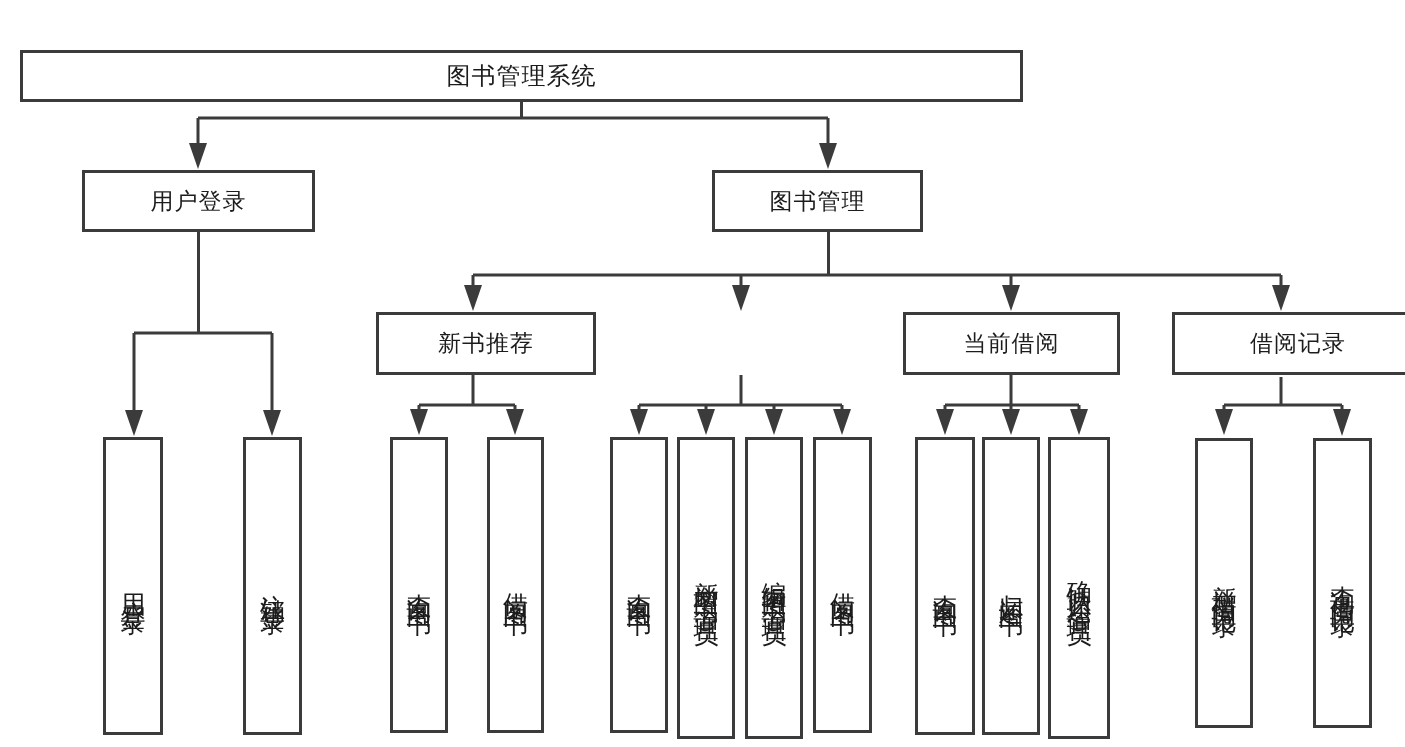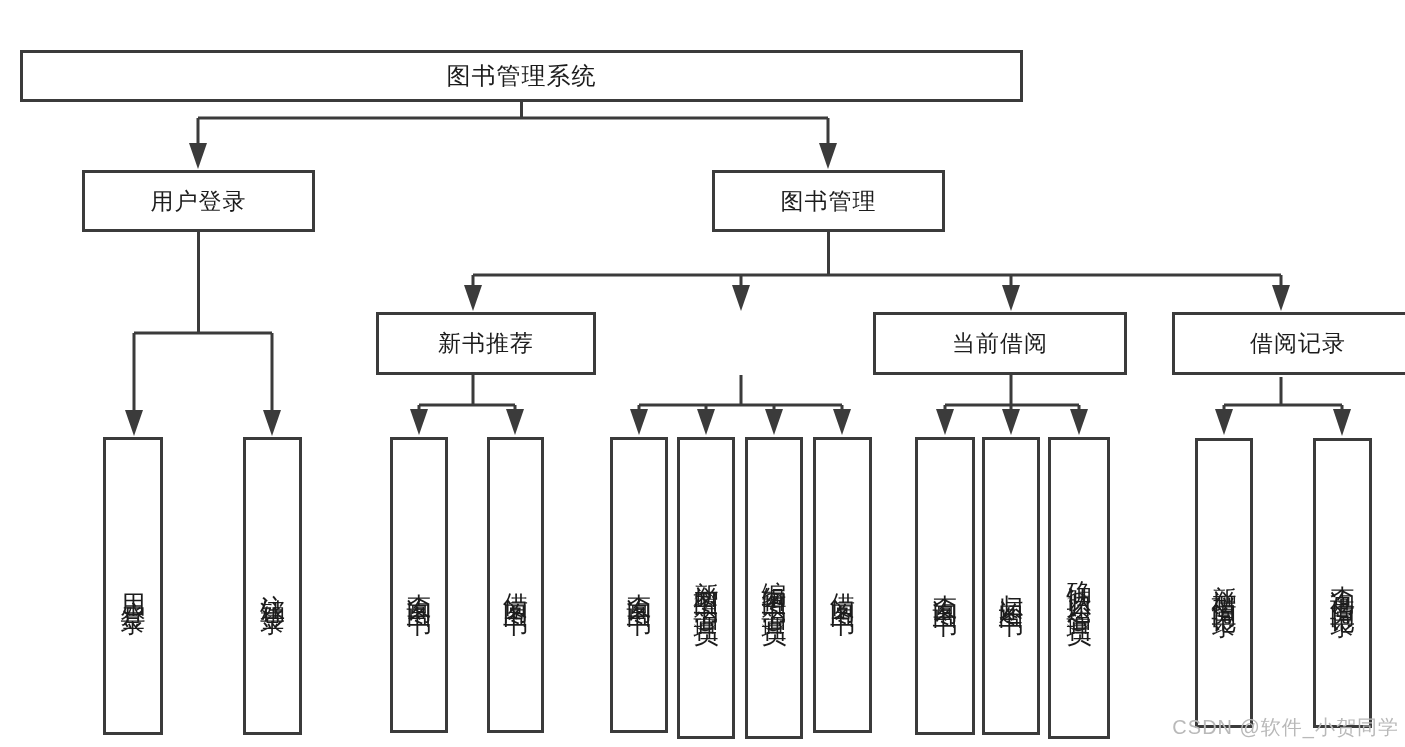--- a/index.html
+++ b/index.html
@@ -54,7 +54,7 @@
   .n-root { left: 20px;  top: 16px;  width: 1003px; height: 52px; margin-top: 34px; }
   
   .n-login { left: 82px;  top: 170px; width: 233px; height: 62px; }
-  .n-mgmt  { left: 712px; top: 170px; width: 233px; height: 62px; }
+  .n-mgmt  { left: 712px; top: 170px; width: 211px; height: 62px; }
   
   .n-rec   { left: 363px;  top: 312px; width: 220px; height: 63px; margin-left: 13px; }
   .n-bor   { left: 633px;  top: 312px; width: 217px; height: 63px; }

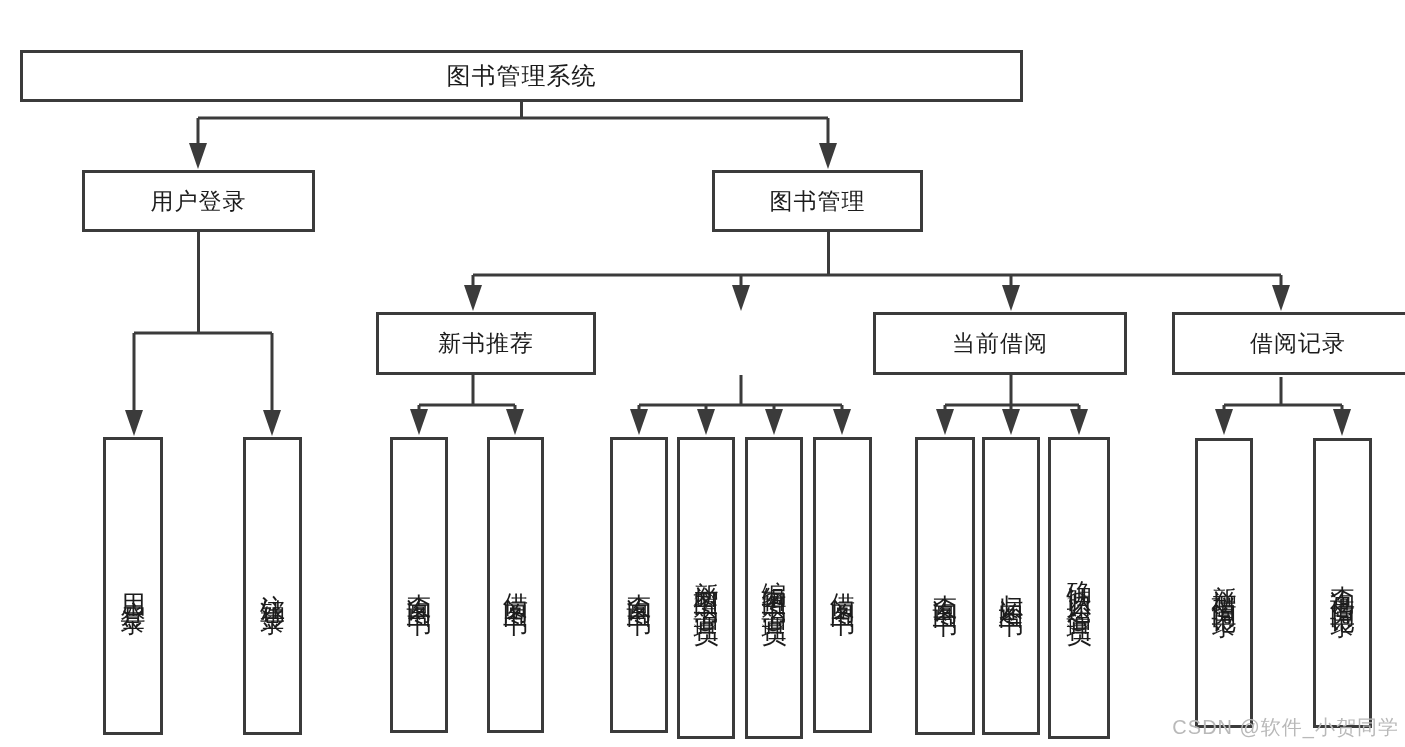--- a/index.html
+++ b/index.html
@@ -58,7 +58,7 @@
   
   .n-rec   { left: 363px;  top: 312px; width: 220px; height: 63px; margin-left: 13px; }
   .n-bor   { left: 633px;  top: 312px; width: 217px; height: 63px; }
-  .n-cur   { left: 873px;  top: 312px; width: 254px; height: 63px; }
+  .n-cur   { left: 903px;  top: 312px; width: 217px; height: 63px; }
   .n-hist  { left: 1172px; top: 312px; width: 252px; height: 63px; }
   
   .n-a1 { left: 103px;  top: 437px; width: 60px; height: 298px; }

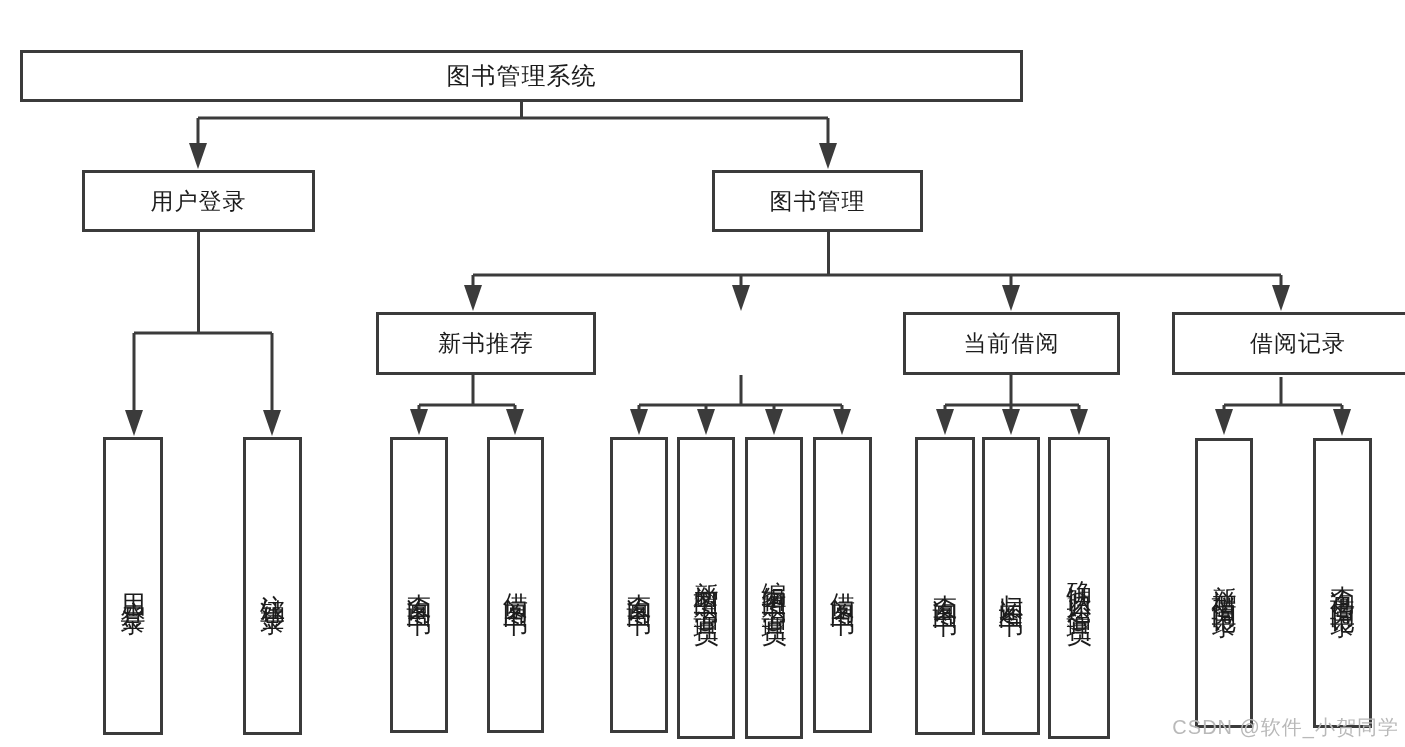--- a/index.html
+++ b/index.html
@@ -191,7 +191,6 @@
     <span class="vtext">查询借阅记录</span>
   </div>
 
-  <div class="watermark">CSDN @软件_小贺同学</div>
 
 </div>
 

